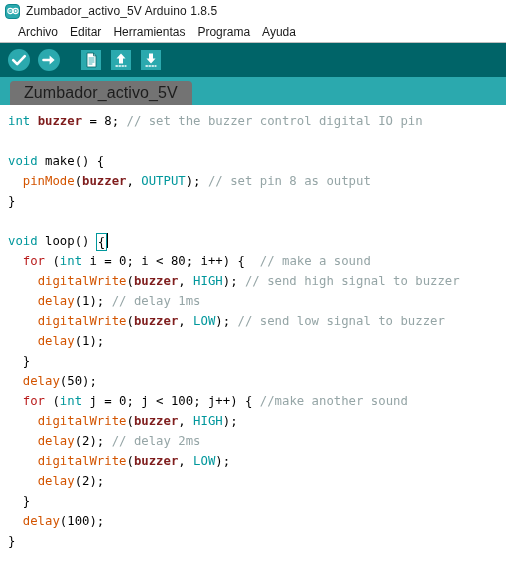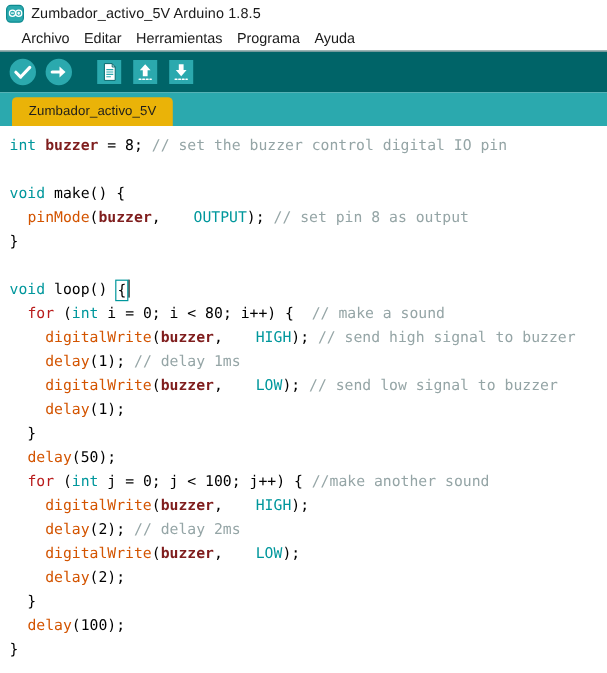--- a/index.html
+++ b/index.html
@@ -98,13 +98,13 @@
     position: relative;
   }
   .tab {
-    background: #eab308;
+    background: #737373;
     border-radius: 4px 4px 0 0;
     height: 24px;
     display: flex;
     align-items: center;
     padding: 0 14px;
-    font-size: 11px;
+    font-size: 16px;
     color: #1d1d1d;
     white-space: nowrap;
     cursor: pointer;

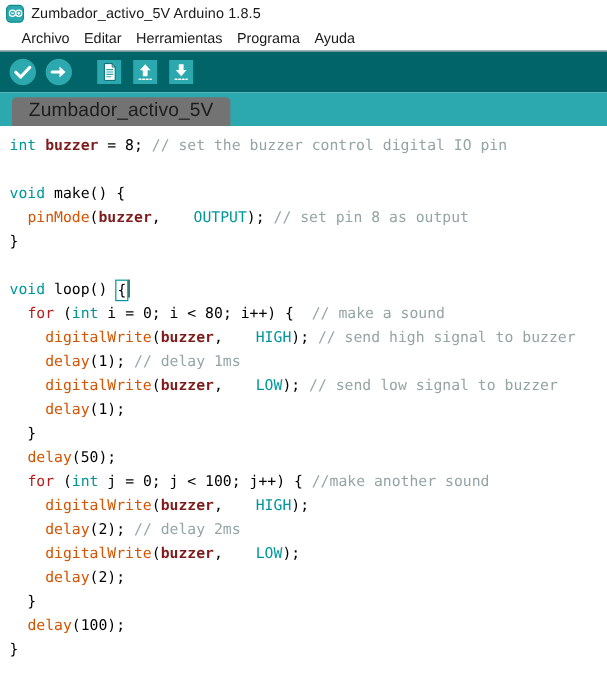--- a/index.html
+++ b/index.html
@@ -134,7 +134,7 @@
   .t-type    { color: #00979c; }              
   .t-kw      { color: #b91c1c; }              
   .t-func    { color: #d35400; }              
-  .t-const   { color: #00979c; margin-left: 20px; }              
+  .t-const   { color: #00979c; }              
   .t-comment { color: #95a5a6; }              
   .t-ident   { color: #7f1d1d; font-weight: bold; } 
   .t-plain   { color: #000000; }

